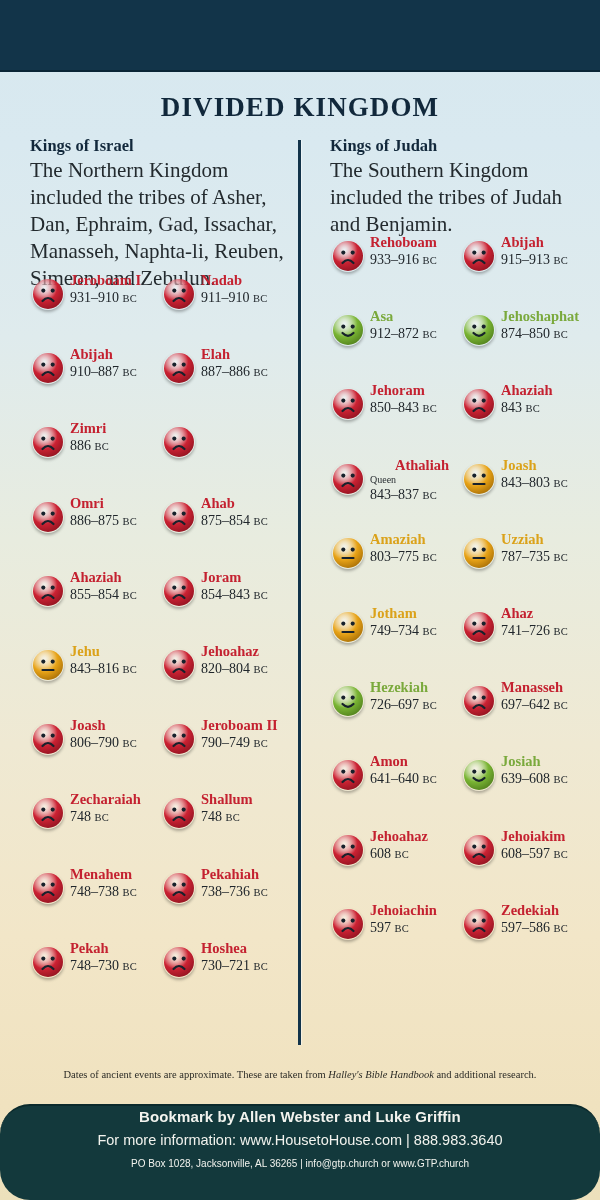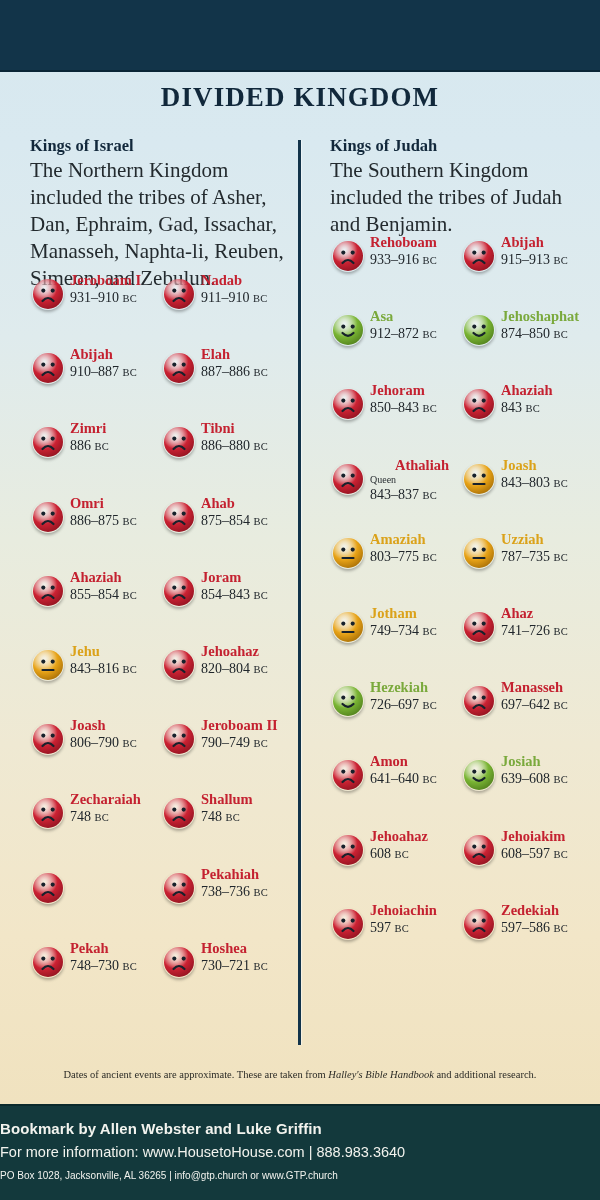--- a/index.html
+++ b/index.html
@@ -40,7 +40,7 @@
   .footer .f3{font-size:10px;line-height:24px;font-weight:400;}
 
   .title{
-    position:absolute;top:82px;left:0;width:600px;text-align:center;
+    position:absolute;top:92px;left:0;width:600px;text-align:center;
     font-size:27px;font-weight:bold;color:#11283b;
     letter-spacing:1.1px;
     font-family:"Liberation Serif", serif;

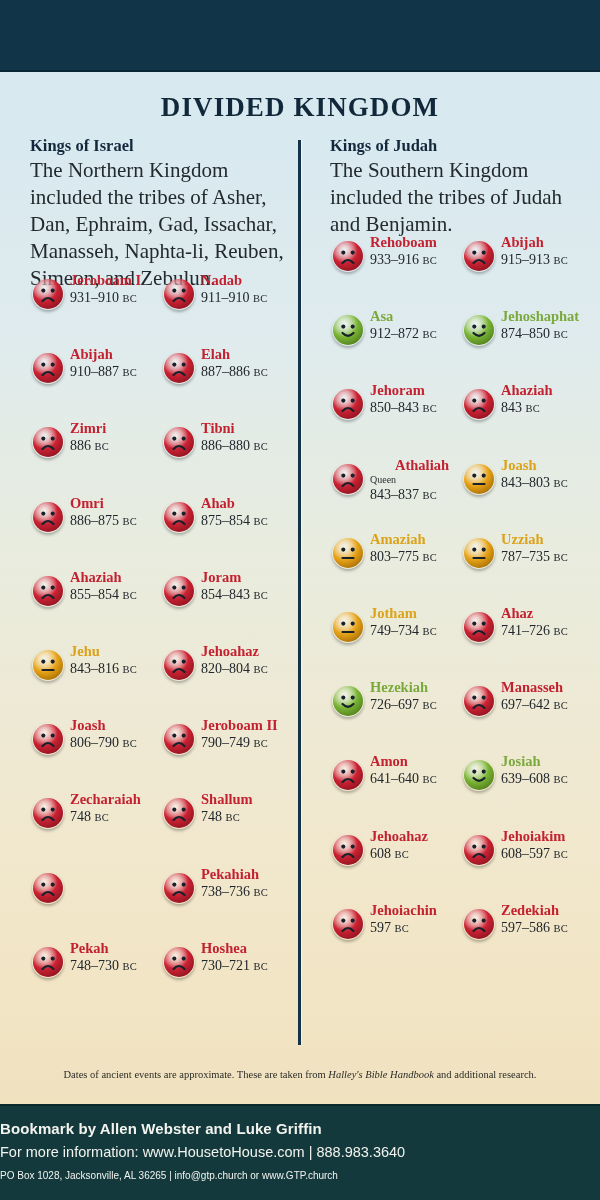--- a/index.html
+++ b/index.html
@@ -240,10 +240,6 @@
                 <path d="M10.5 23 Q16 17 21.5 23" fill="none" stroke="#17212b" stroke-width="2.2" stroke-linecap="round"></path>
               </svg>
             </span>
-            <div class="txt">
-              <div class="kname" style="color: rgb(196, 33, 48);">Tibni</div>
-              <div class="kdate"><span>886–880</span> <span class="bc">BC</span></div>
-            </div>
           </div>
         </div>
         <div class="row" style="top: 356.6px;">

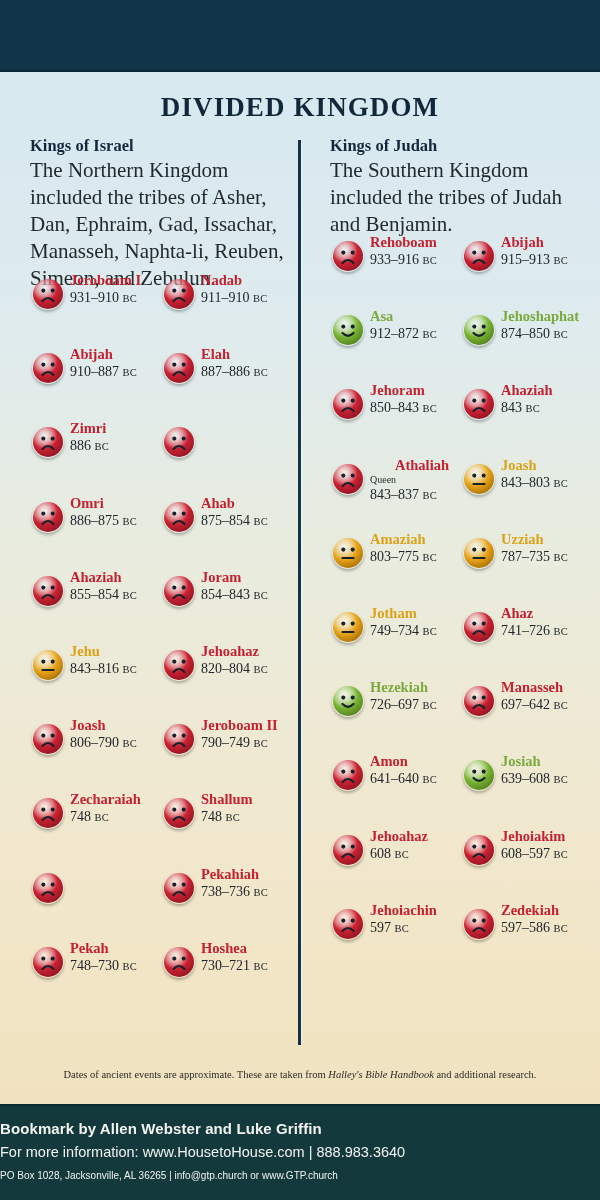--- a/index.html
+++ b/index.html
@@ -479,6 +479,10 @@
                 <path d="M10.5 23 Q16 17 21.5 23" fill="none" stroke="#17212b" stroke-width="2.2" stroke-linecap="round"></path>
               </svg>
             </span>
+            <div class="txt">
+              <div class="kname" style="color: rgb(196, 33, 48);">Menahem</div>
+              <div class="kdate"><span>748–738</span> <span class="bc">BC</span></div>
+            </div>
           </div>
           <div class="cell c1">
             <span class="face">

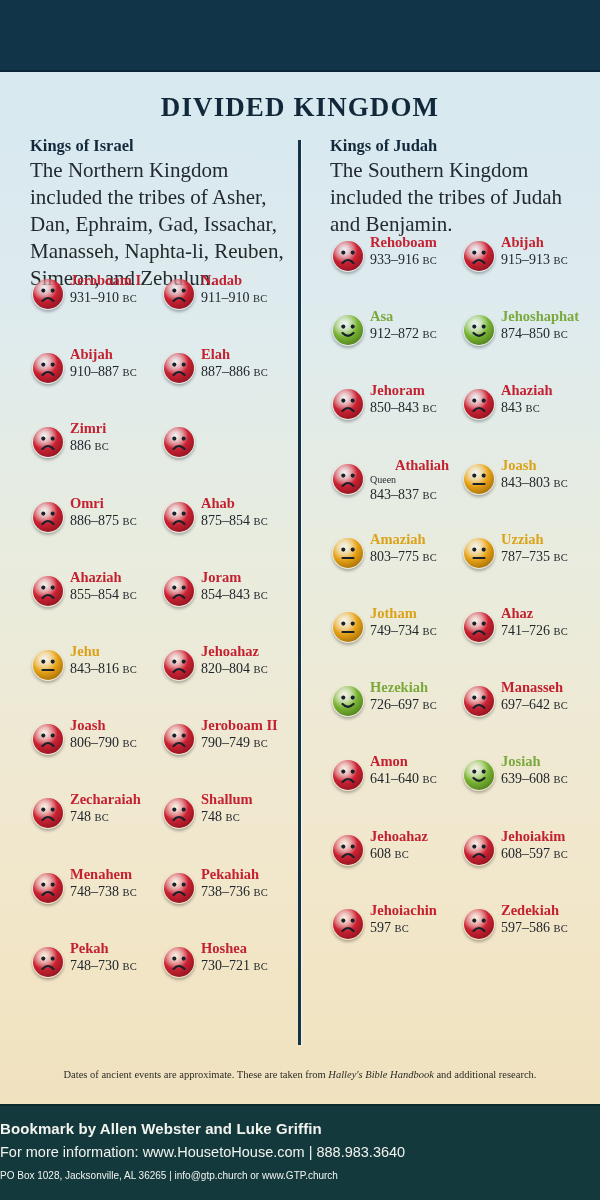--- a/index.html
+++ b/index.html
@@ -32,8 +32,9 @@
     border-top:2px solid #0b2a2c;
     color:#f2f3ee;
     font-family:"Liberation Sans", sans-serif;
+    text-align:center;
     box-sizing:border-box;
-    padding-top:12px;
+    border-radius:30px;
   }
   .footer .f1{font-size:15px;font-weight:bold;letter-spacing:.1px;line-height:22px;}
   .footer .f2{font-size:14.5px;line-height:24px;font-weight:400;}

